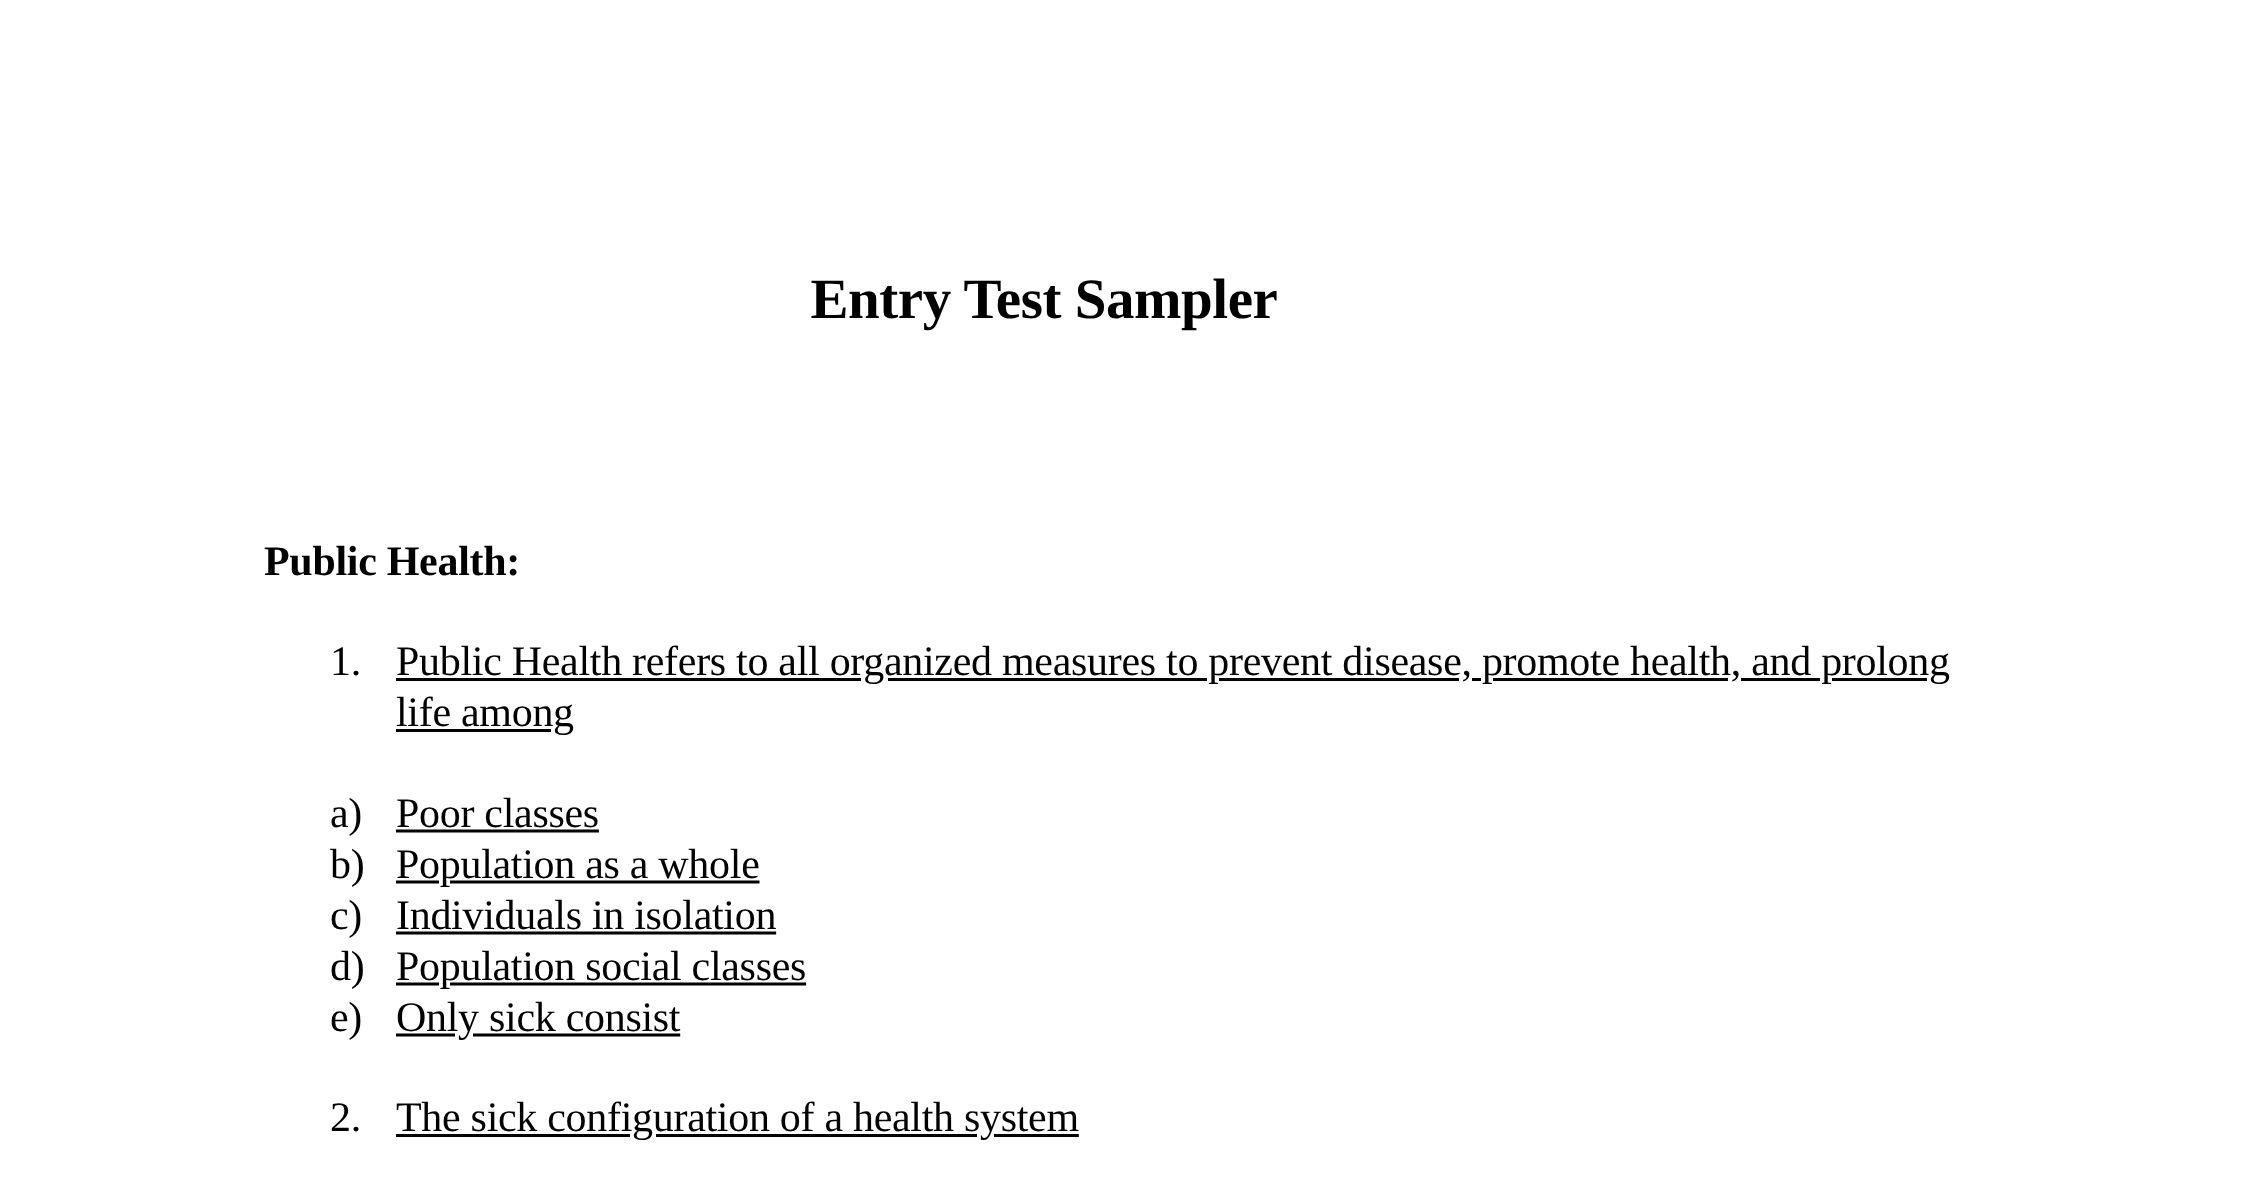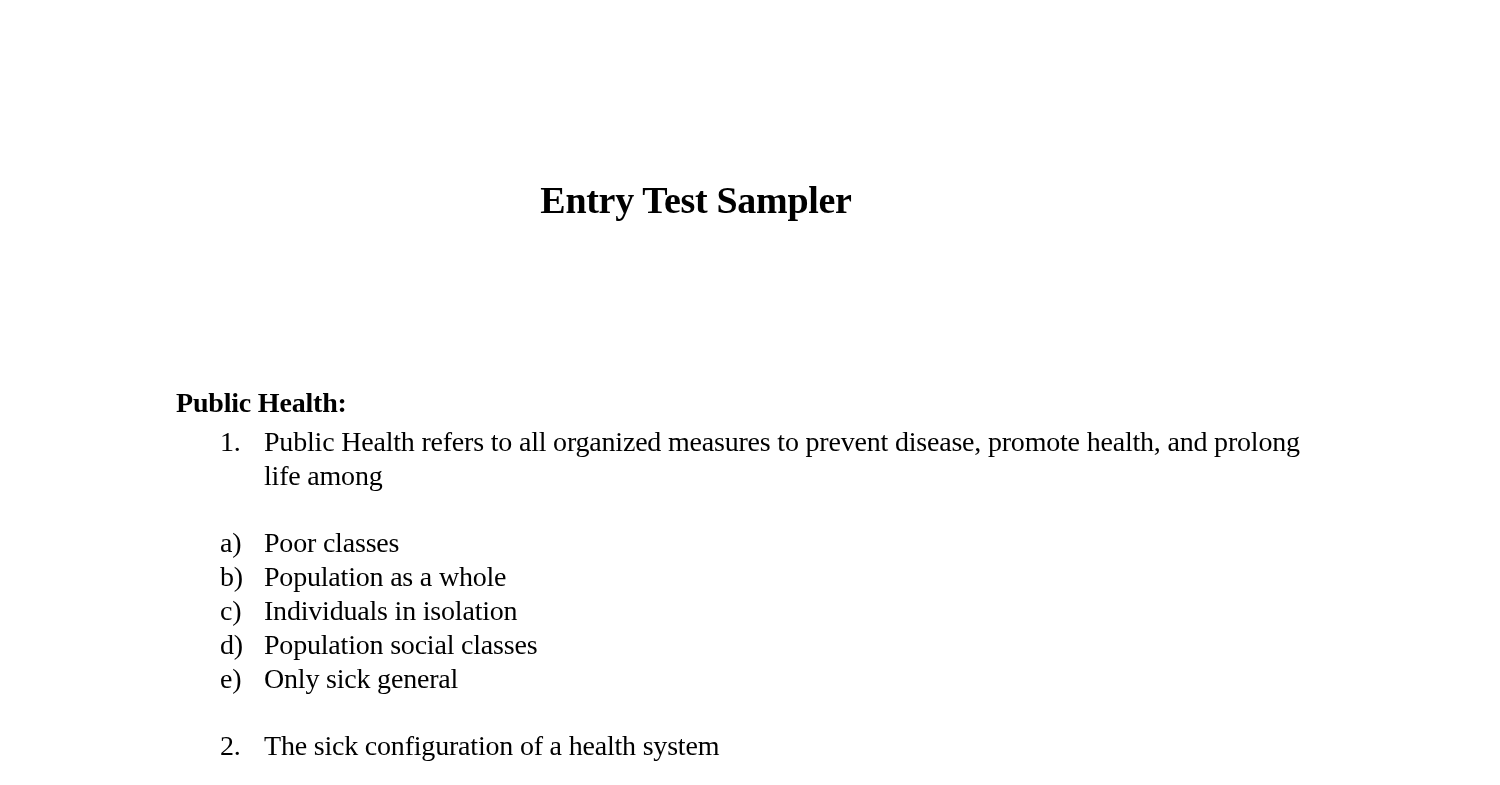--- a/index.html
+++ b/index.html
@@ -21,7 +21,7 @@
     }
     .section-heading {
       position: absolute; left: 176px; top: 358px;
-      font-size: 28px; line-height: 34px; font-weight: bold; letter-spacing: -0.2px; margin-top: 28px;
+      font-size: 28px; line-height: 34px; font-weight: bold; letter-spacing: -0.2px;
     }
     .row {
       position: absolute; left: 220px; font-size: 28px; line-height: 34px;

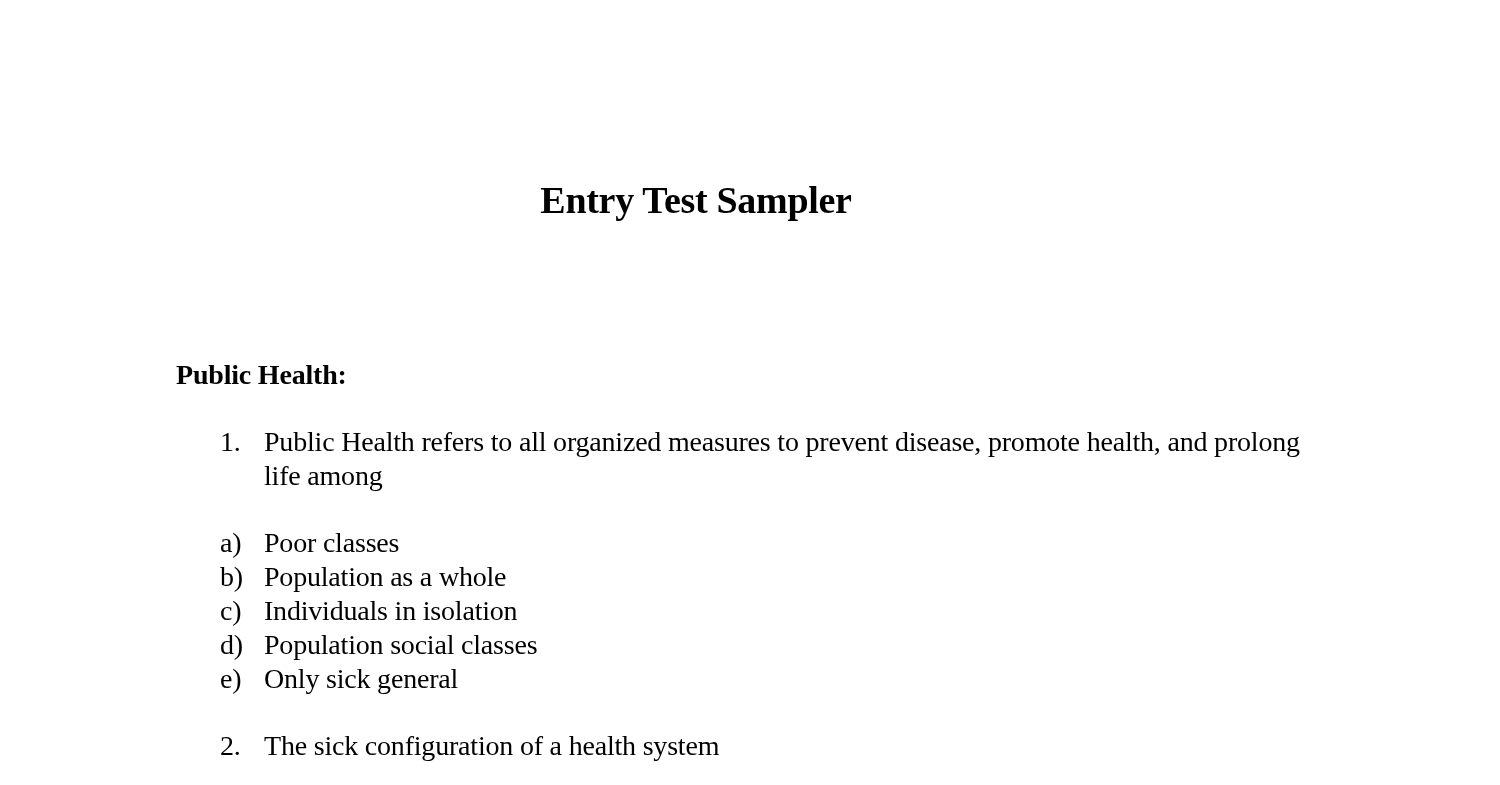--- a/index.html
+++ b/index.html
@@ -28,7 +28,7 @@
       letter-spacing: -0.2px; display: flex;
     }
     .marker { width: 44px; flex: none; }
-    .txt { width: 1040px; }
+    .txt { width: 1040px; text-decoration: underline; }
   </style>
 </head>
 <body>

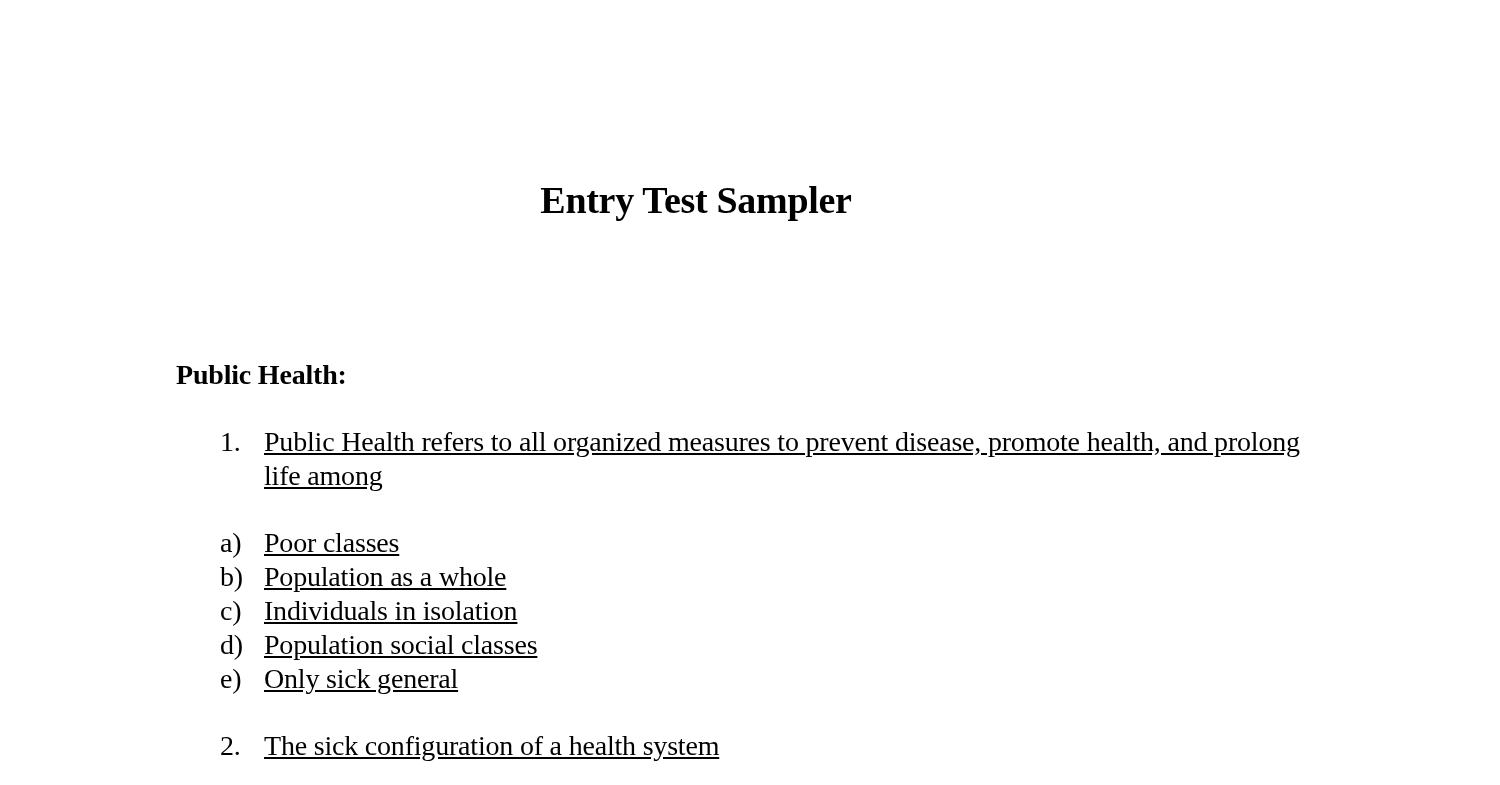--- a/index.html
+++ b/index.html
@@ -60,7 +60,7 @@
   </div>
   <div class="row" style="top:662px;">
     <span class="marker">e)</span>
-    <span class="txt">Only sick general</span>
+    <span class="txt">Only sick consist</span>
   </div>
 
   <div class="row" style="top:729px;">

